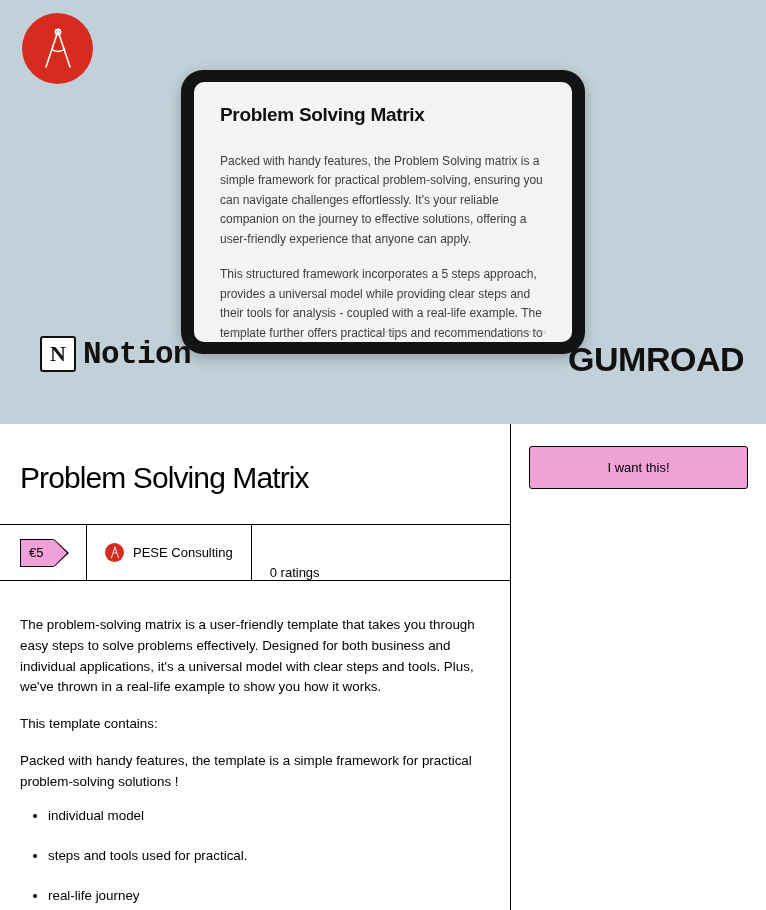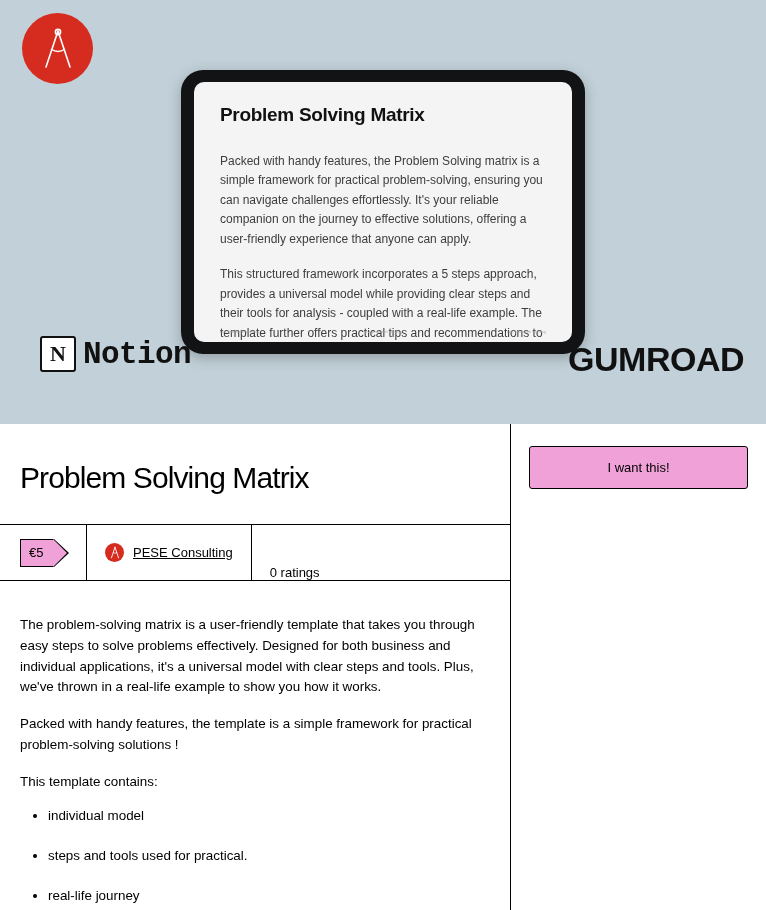--- a/index.html
+++ b/index.html
@@ -229,7 +229,6 @@
   }
   .seller-name {
     font-size: 13px;
-    text-decoration: underline;
     color: #000;
   }
   .ratings-cell {

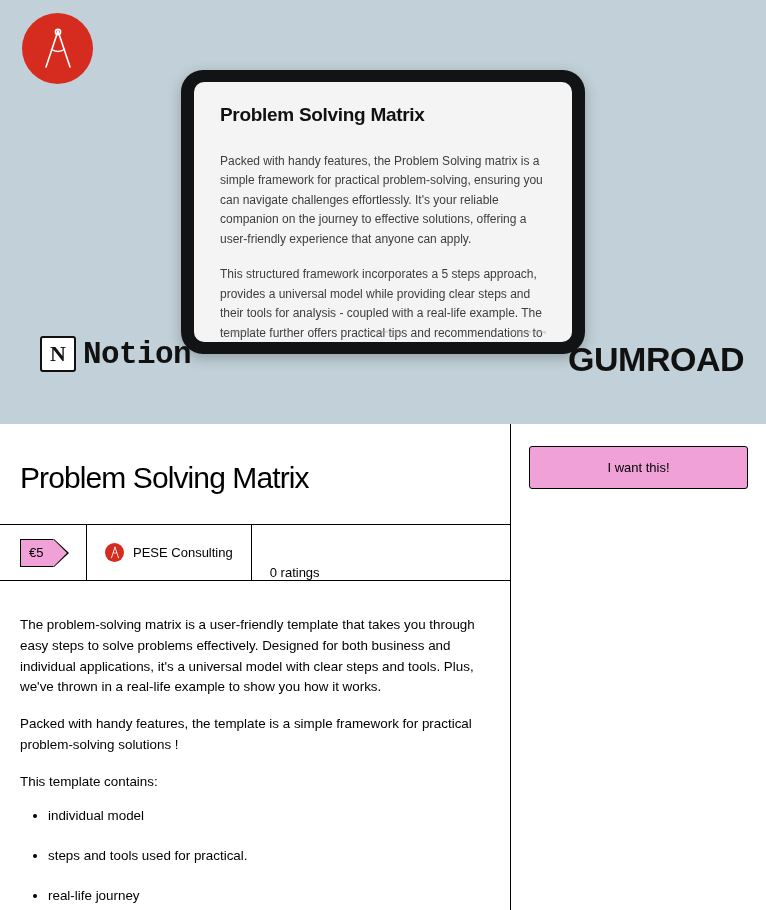--- a/index.html
+++ b/index.html
@@ -329,8 +329,8 @@
 
     <div class="description">
       <p>The problem-solving matrix is a user-friendly template that takes you through easy steps to solve problems effectively. Designed for both business and individual applications, it's a universal model with clear steps and tools. Plus, we've thrown in a real-life example to show you how it works.</p>
+      <p>This template contains:</p>
       <p>Packed with handy features, the template is a simple framework for practical problem-solving solutions !</p>
-      <p>This template contains:</p>
       <ul>
         <li>individual model</li>
         <li>steps and tools used for practical.</li>

